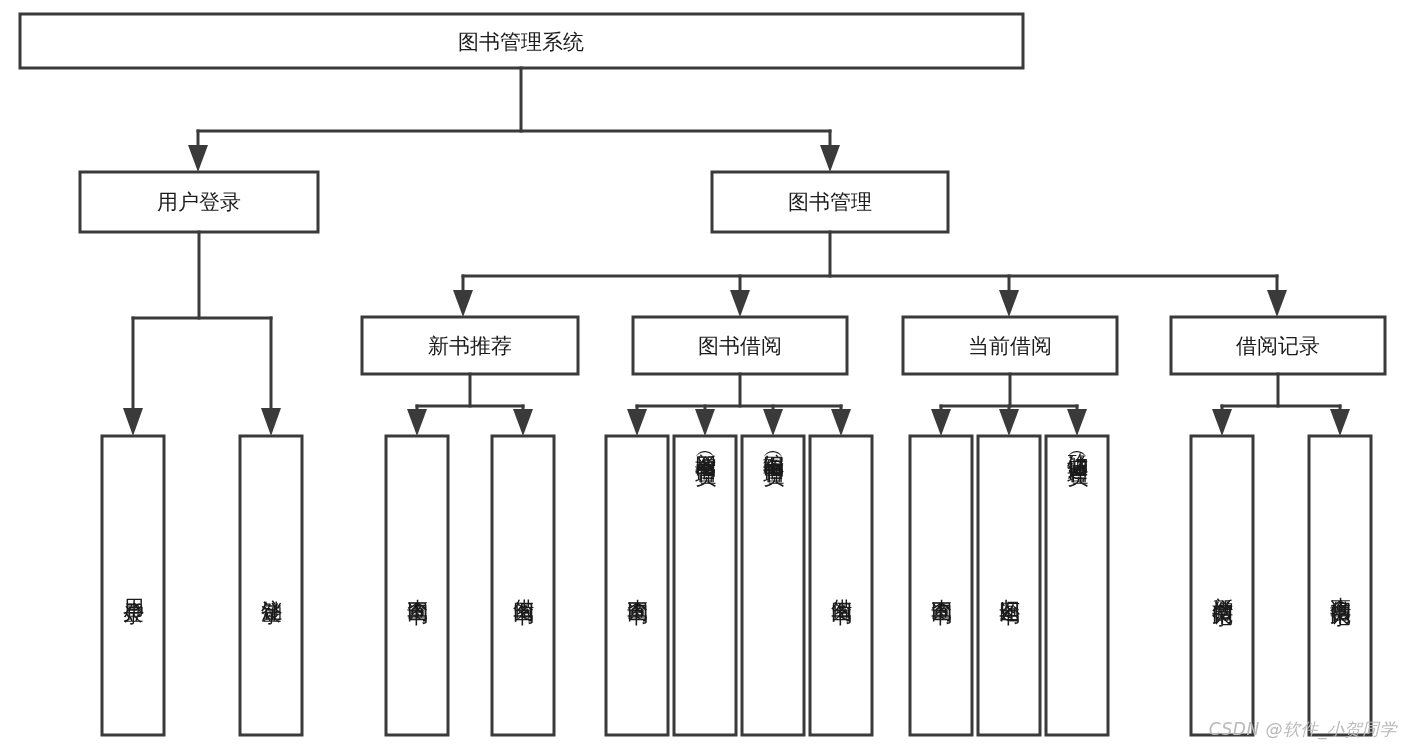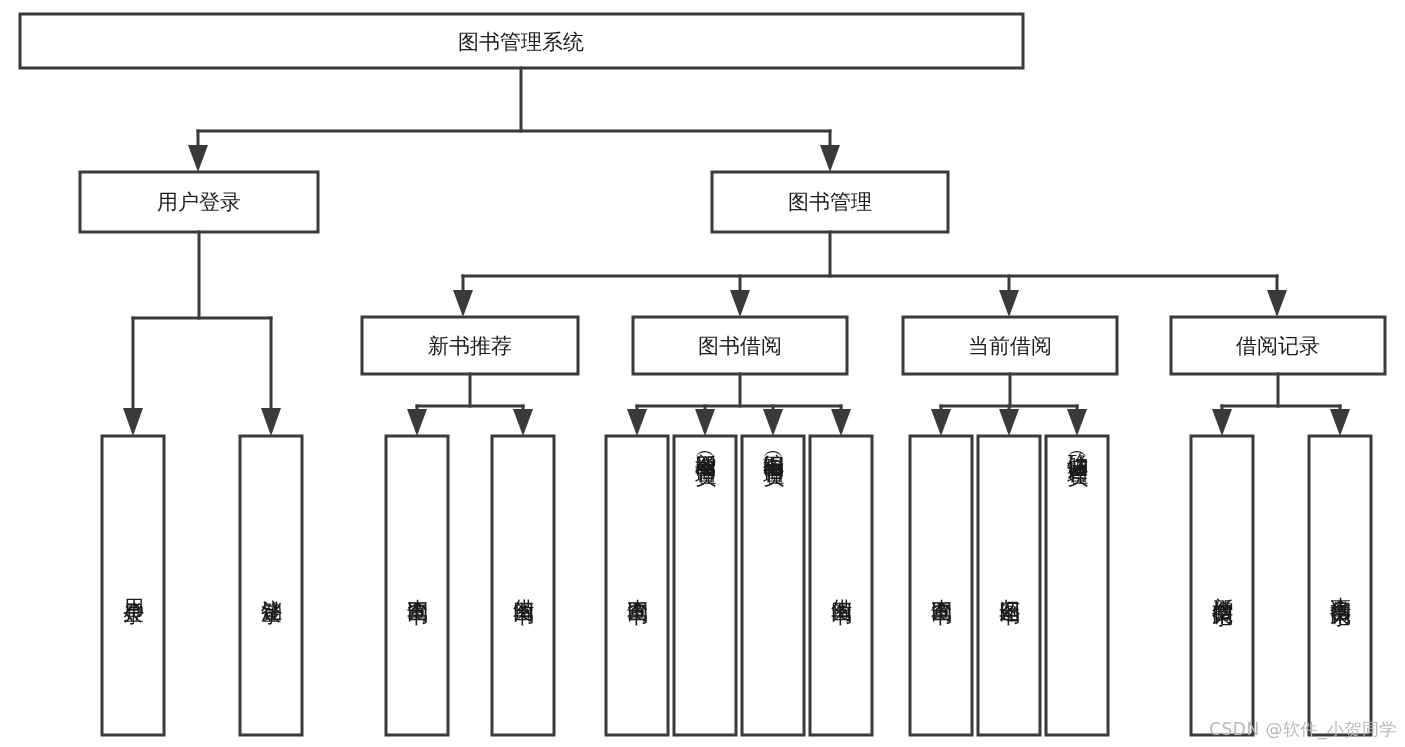--- a/index.html
+++ b/index.html
@@ -74,6 +74,7 @@
     color: #b9b9b9;
     letter-spacing: 0.5px;
     user-select: none;
+    font-style: italic;
   }
 </style>
 </head>

